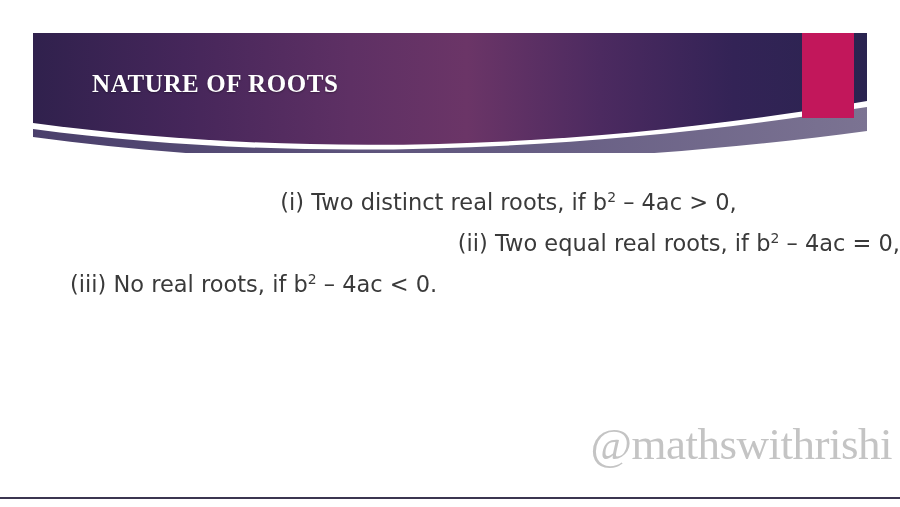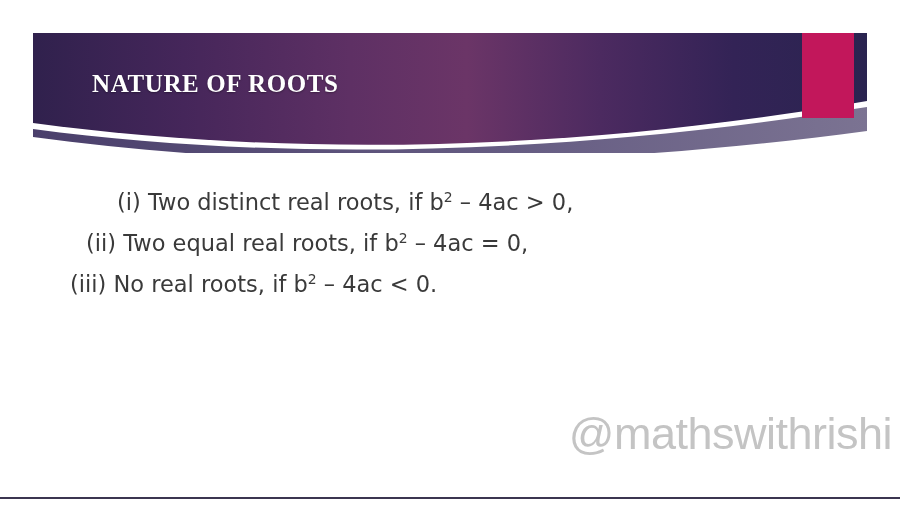--- a/index.html
+++ b/index.html
@@ -80,7 +80,7 @@
     line-height: 0;
   }
   #line-intro  { padding-left: 91px; }
-  #line-i      { padding-left: 117px; }
+  #line-i      { padding-left: 117px; text-align: center; }
   #line-ii     { padding-left: 86px; }
   #line-iii    { padding-left: 70px; }
 

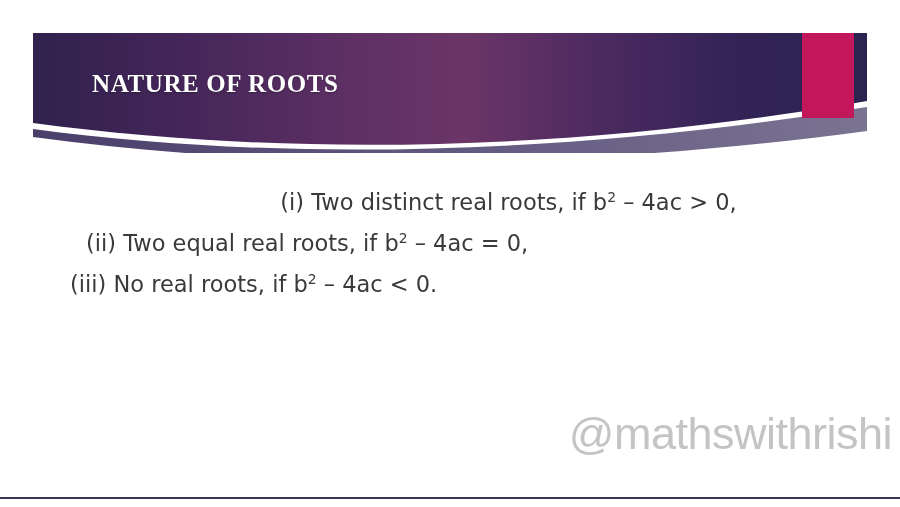--- a/index.html
+++ b/index.html
@@ -81,7 +81,7 @@
   }
   #line-intro  { padding-left: 91px; }
   #line-i      { padding-left: 117px; text-align: center; }
-  #line-ii     { padding-left: 86px; }
+  #line-ii     { padding-left: 86px; text-align: right; }
   #line-iii    { padding-left: 70px; }
 
   

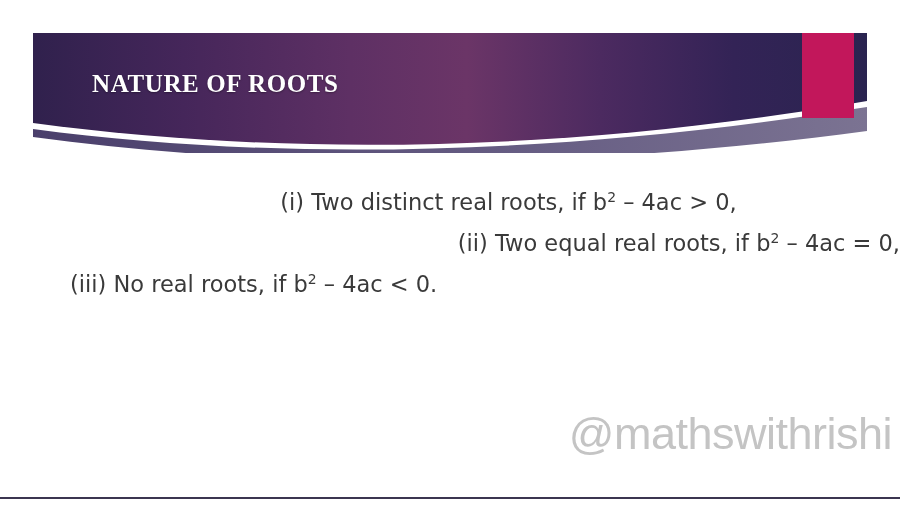--- a/index.html
+++ b/index.html
@@ -88,8 +88,8 @@
   #watermark {
     position: absolute;
     right: 8px;
-    top: 408px;
-    font-family: Liberation Sans, sans-serif;
+    top: 418px;
+    font-family: Liberation Serif, serif;
     font-size: 45px;
     color: #c4c4c4;
     letter-spacing: -0.5px;

